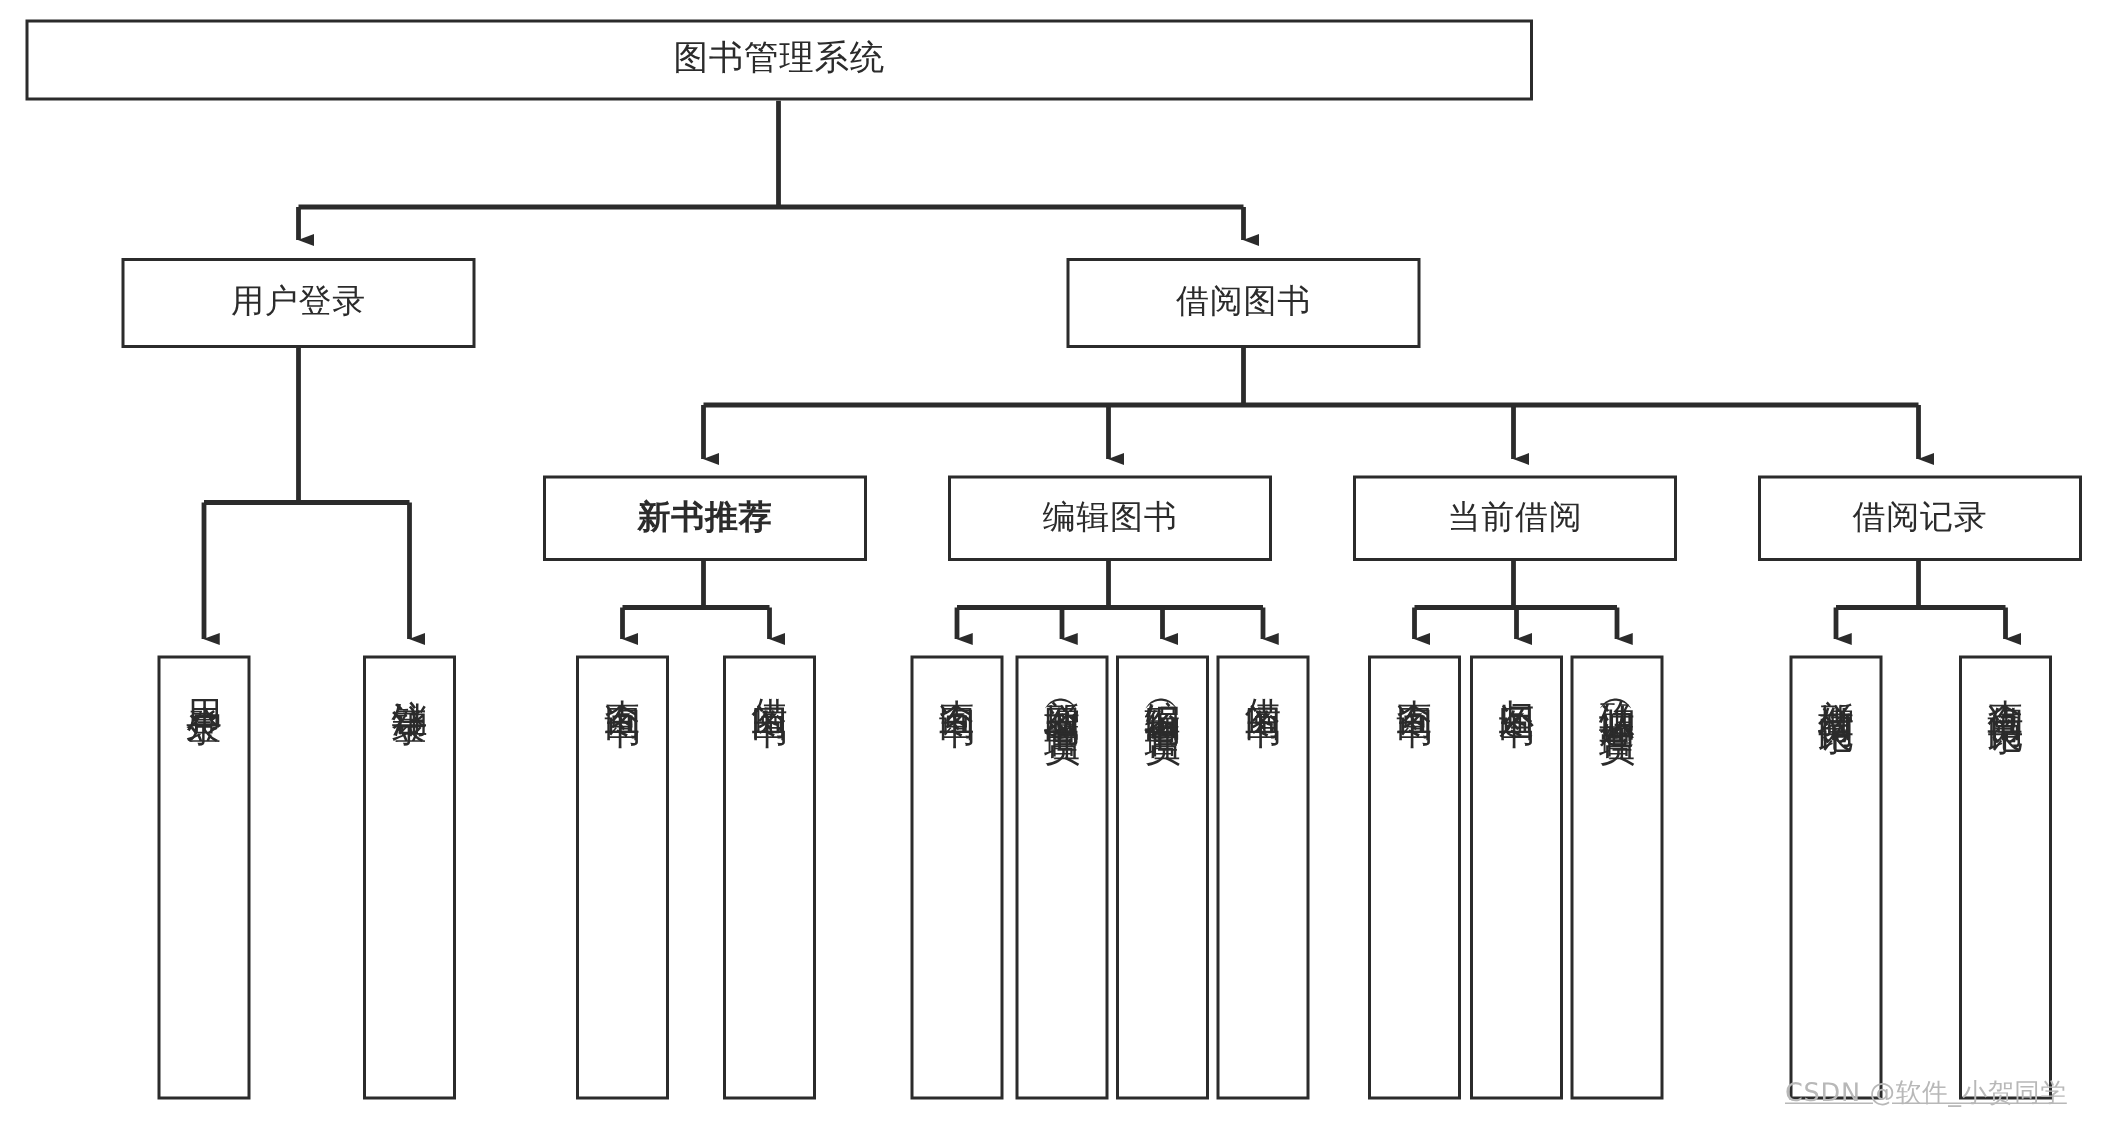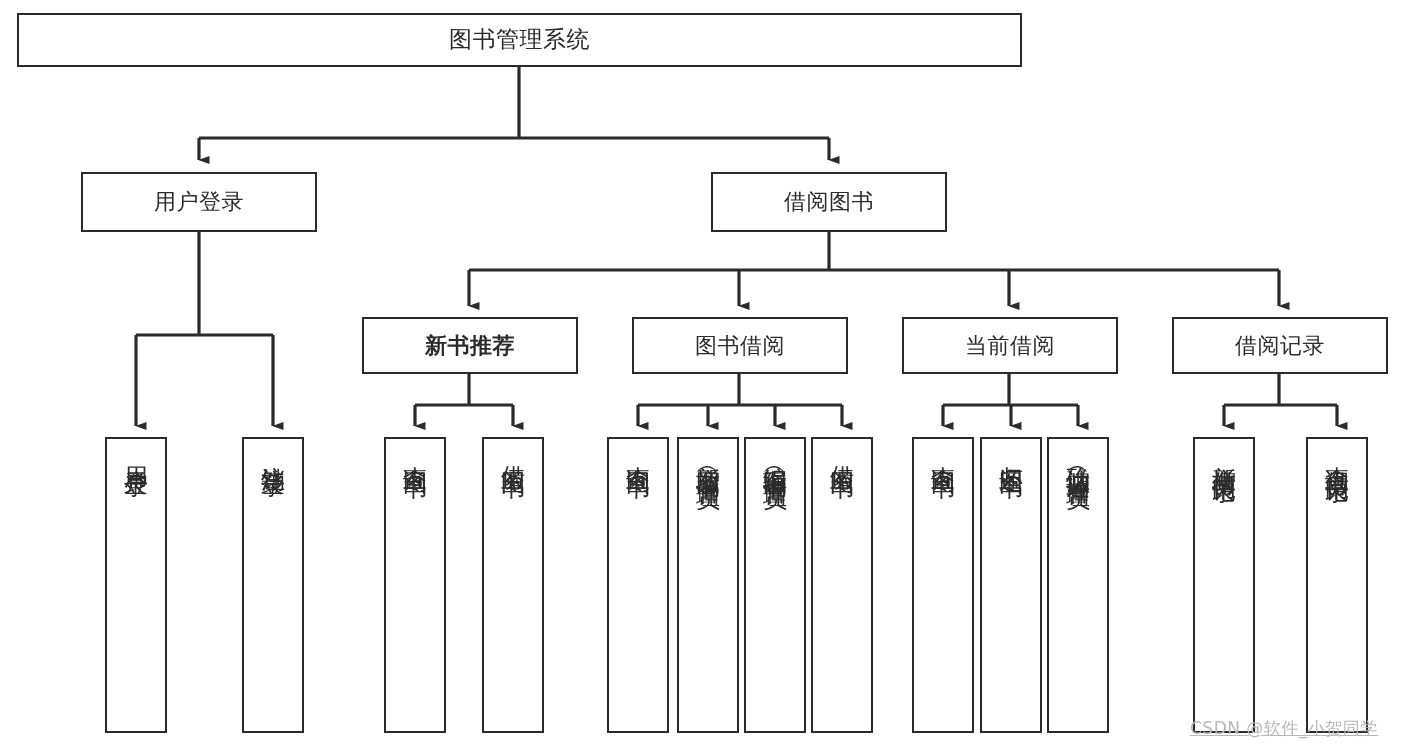--- a/index.html
+++ b/index.html
@@ -143,7 +143,7 @@
     <span class="node-label">新书推荐</span>
   </div>
   <div class="node horiz" style="left:632px; top:317px; width:216px; height:57px;">
-    <span class="node-label">图书借阅</span>
+    <span class="node-label">编辑图书</span>
   </div>
   <div class="node horiz" style="left:902px; top:317px; width:216px; height:57px;align-items:center;">
     <span class="node-label">当前借阅</span>

